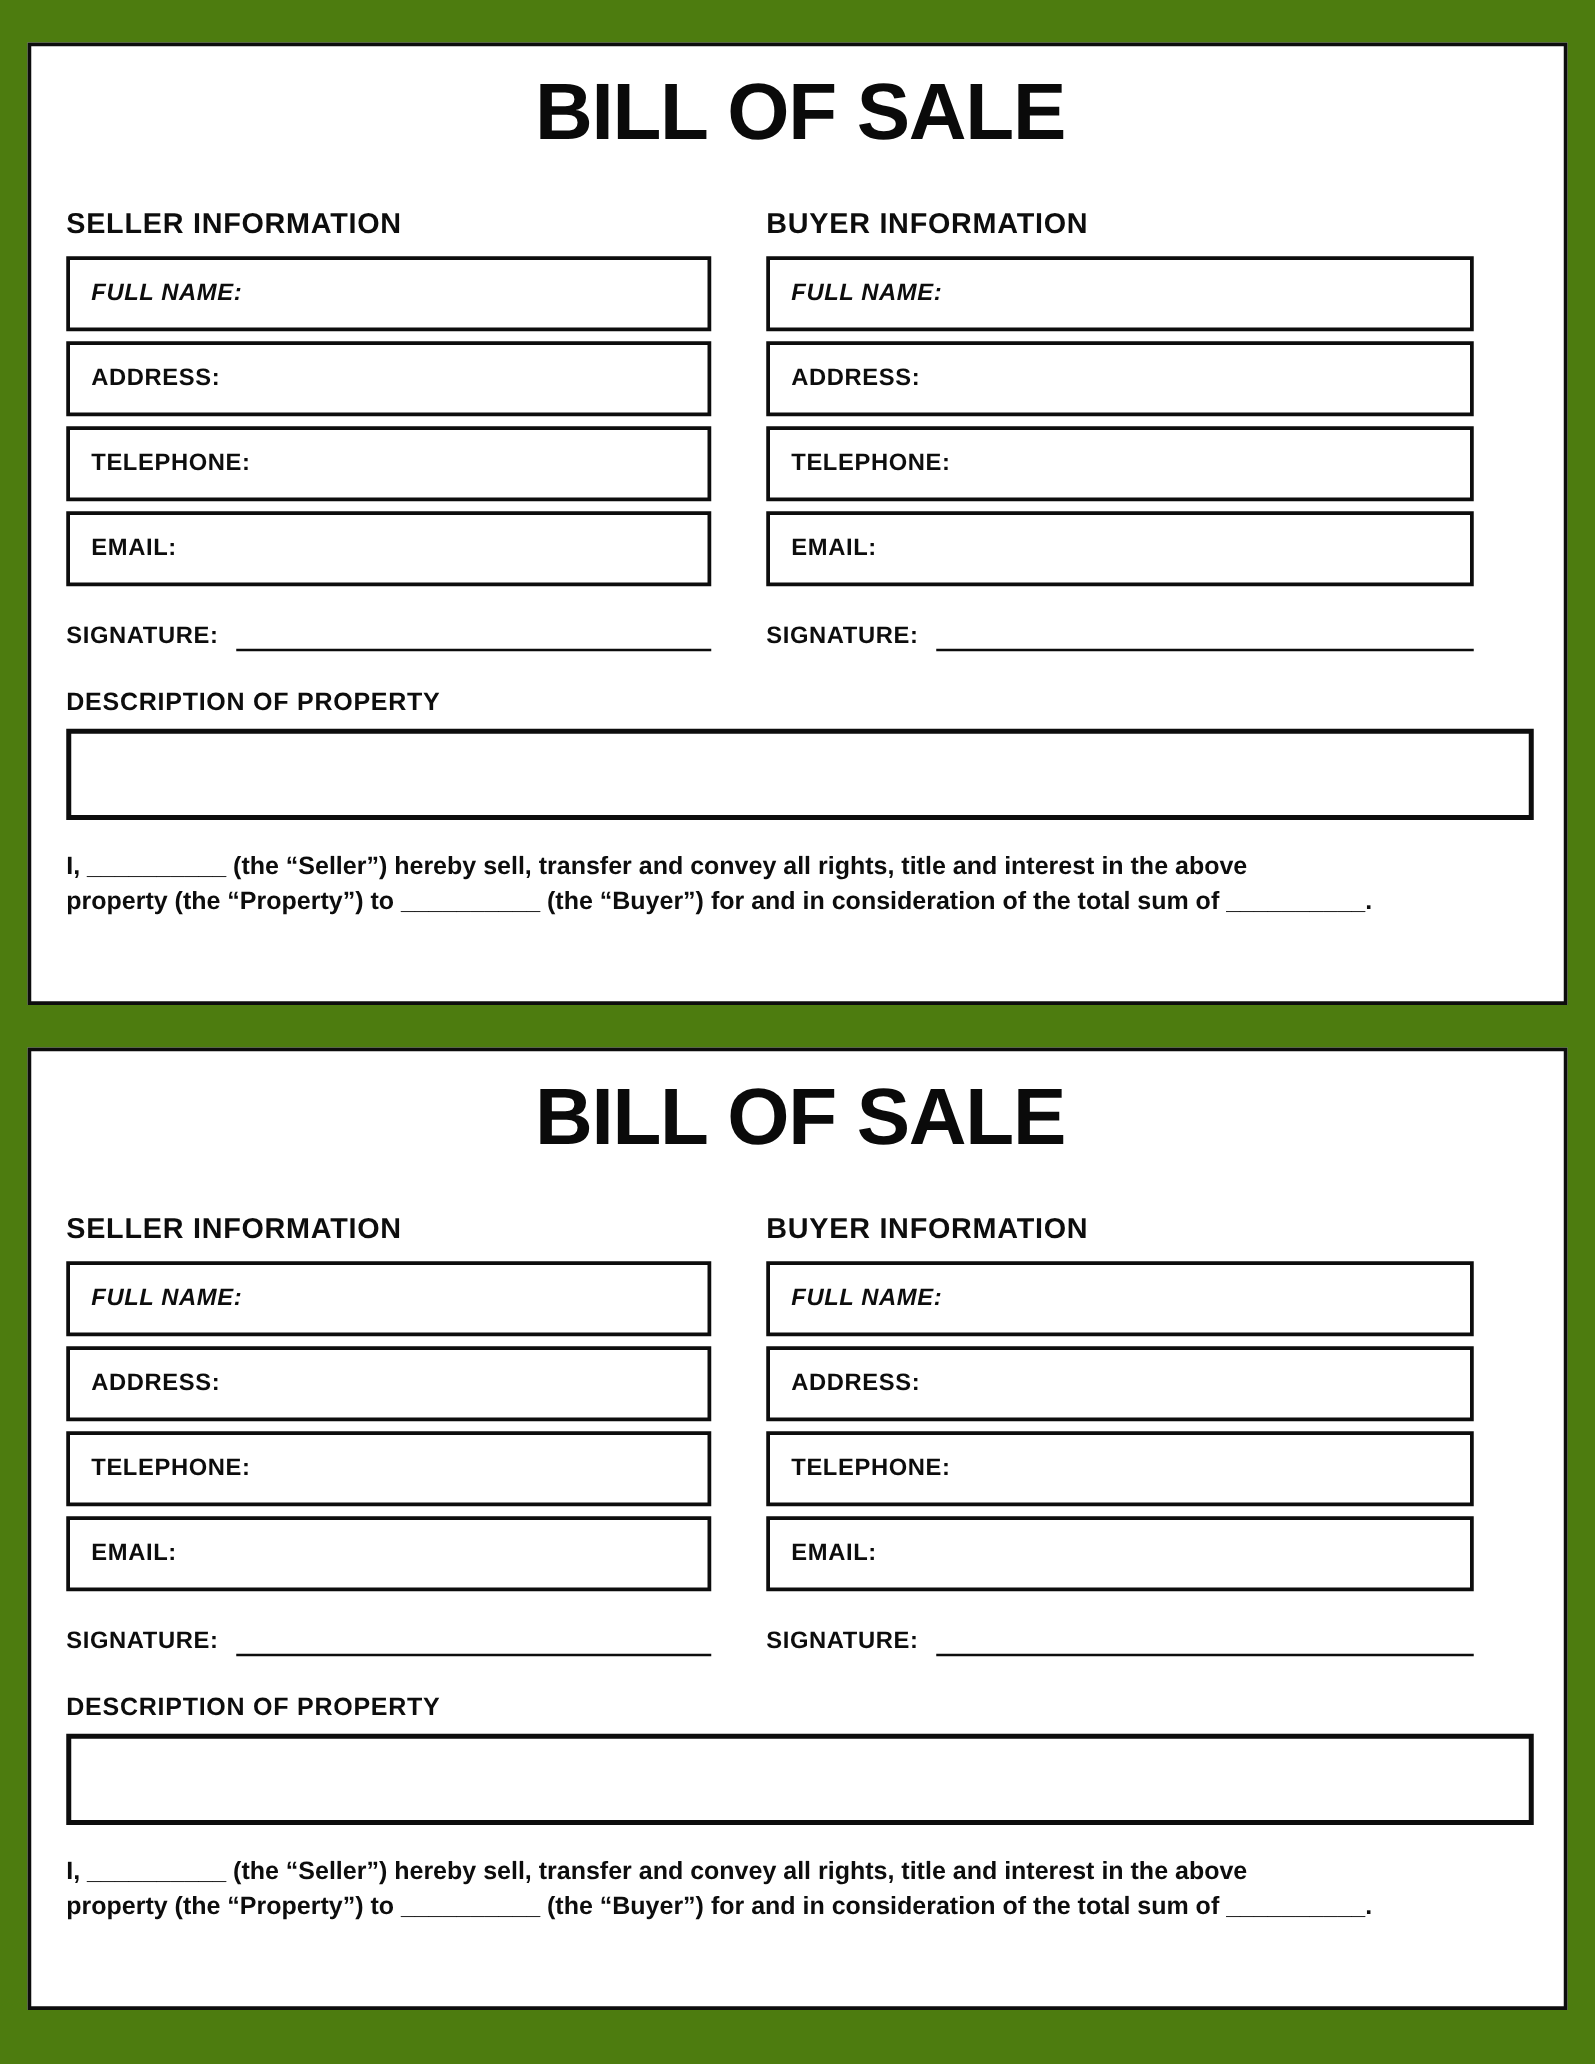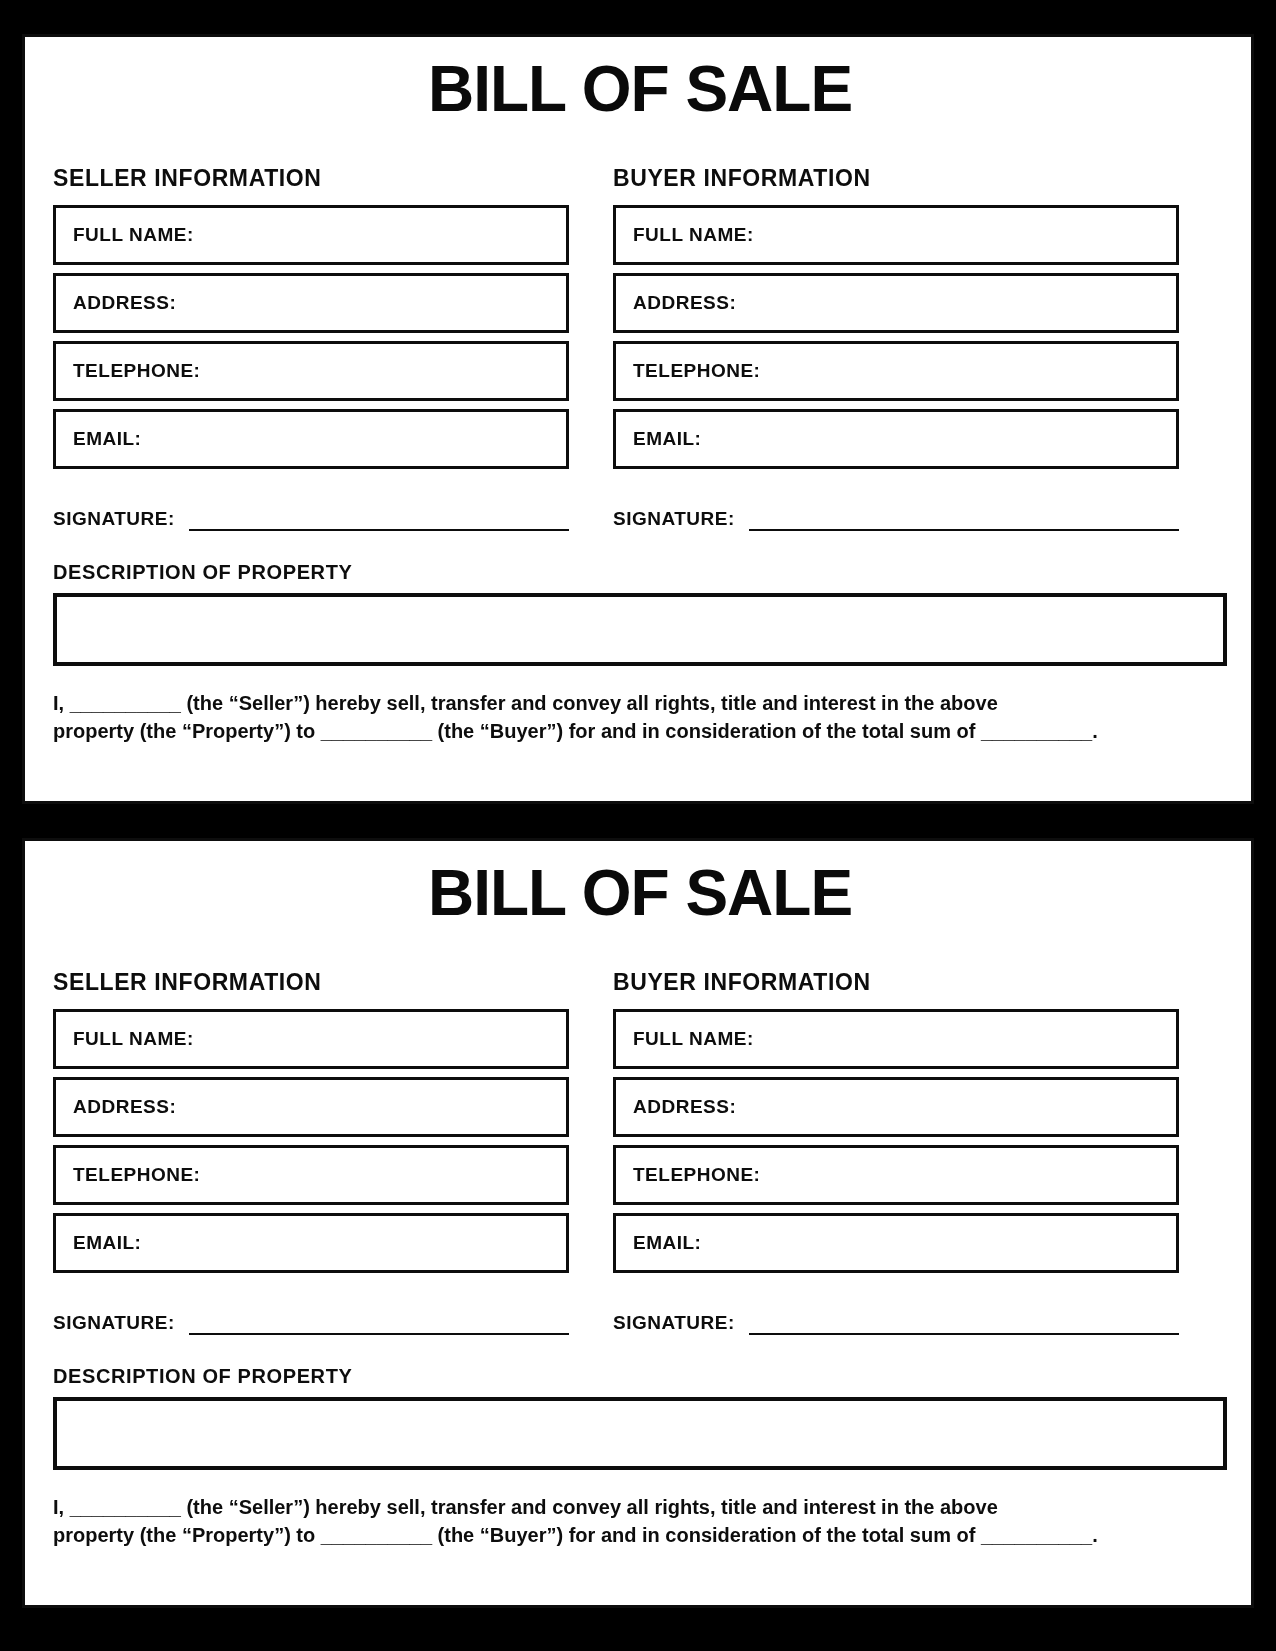--- a/index.html
+++ b/index.html
@@ -8,7 +8,7 @@
     position:relative;
     width:1276px;
     height:1651px;
-    background:#000000;
+    background:#4d7c0f;
     font-family:"Liberation Sans", sans-serif;
     font-weight:700;
     color:#0d0d0d;

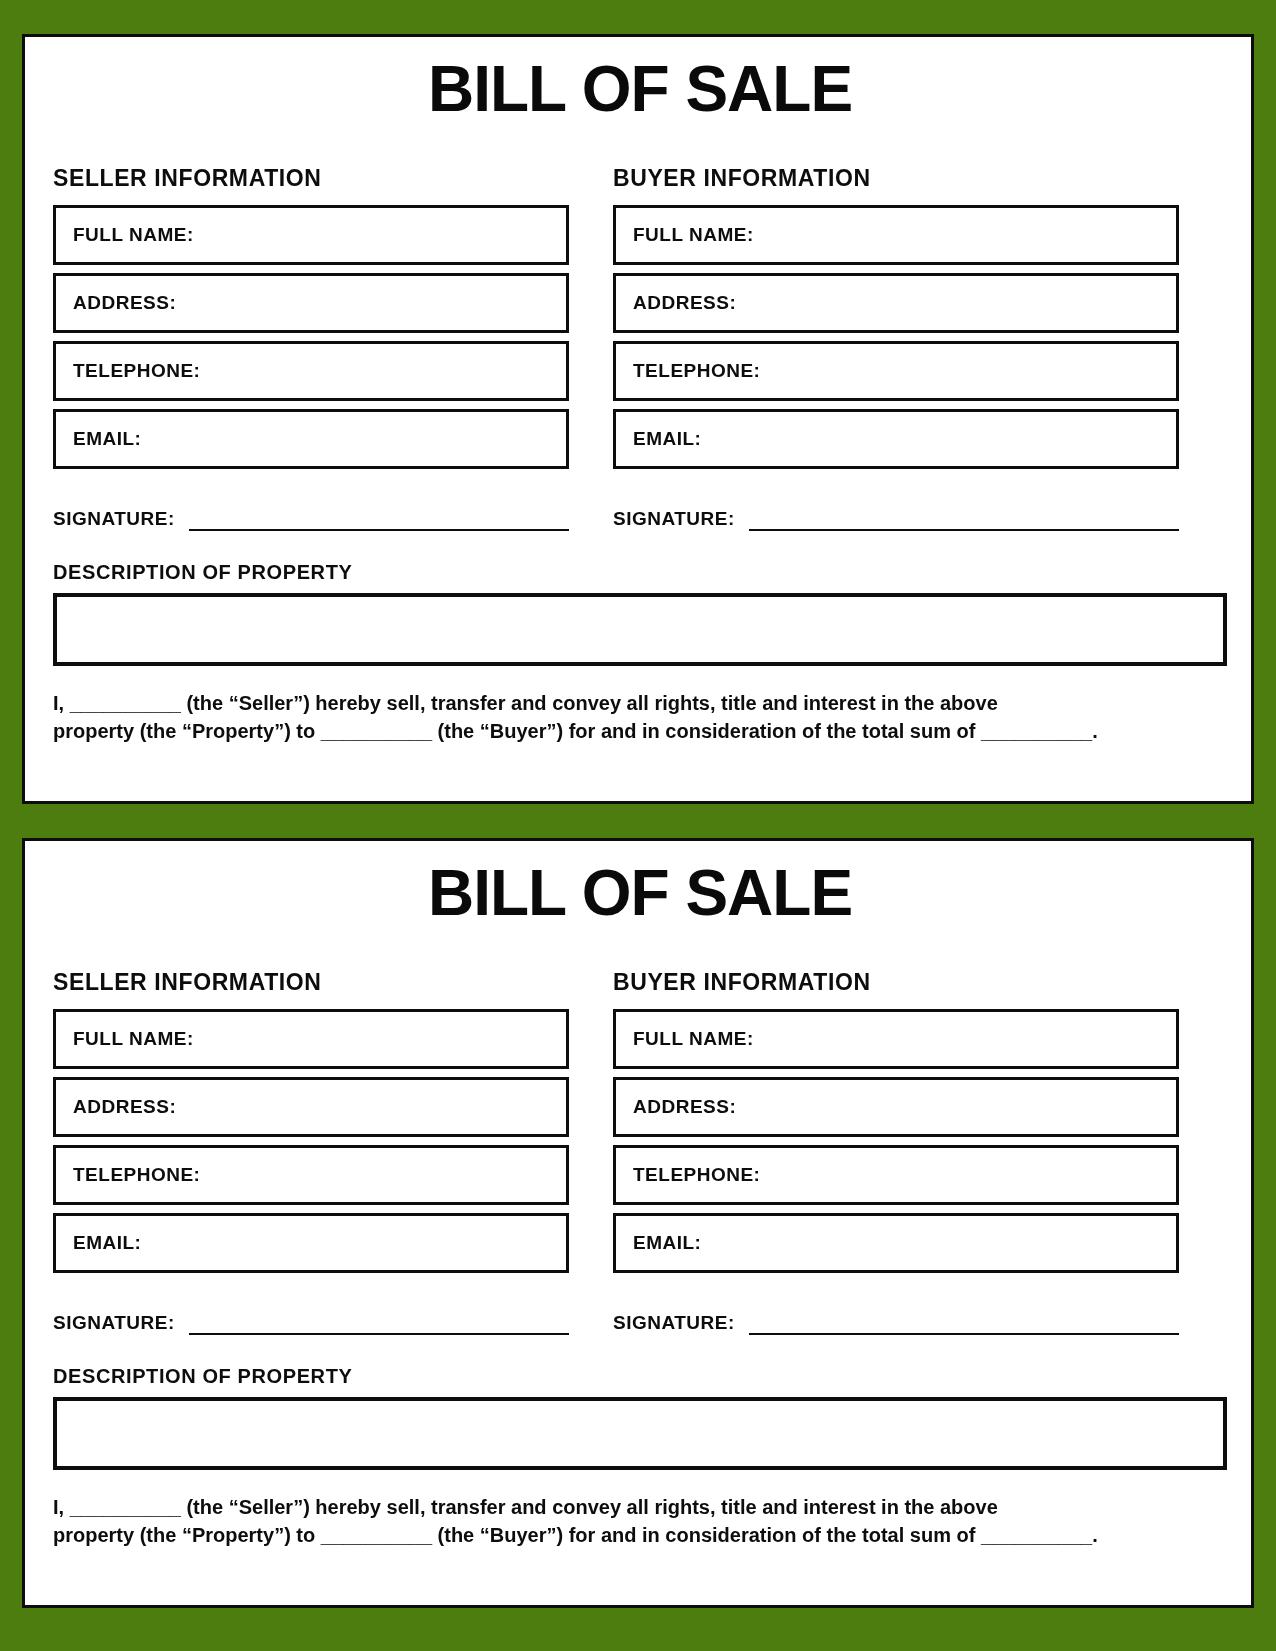--- a/index.html
+++ b/index.html
@@ -48,7 +48,7 @@
     padding-left:17px;
     background:#ffffff;
   }
-  .field-box.first { margin-top:12px; }
+  .field-box.first { margin-top:12px;font-style:italic; }
   .field-label { font-size:19px; letter-spacing:0.5px; }
   .sig-row { display:flex; align-items:flex-end; margin-top:38px; height:24px; }
   .sig-label { font-size:19px; letter-spacing:0.5px; line-height:24px; white-space:nowrap; }

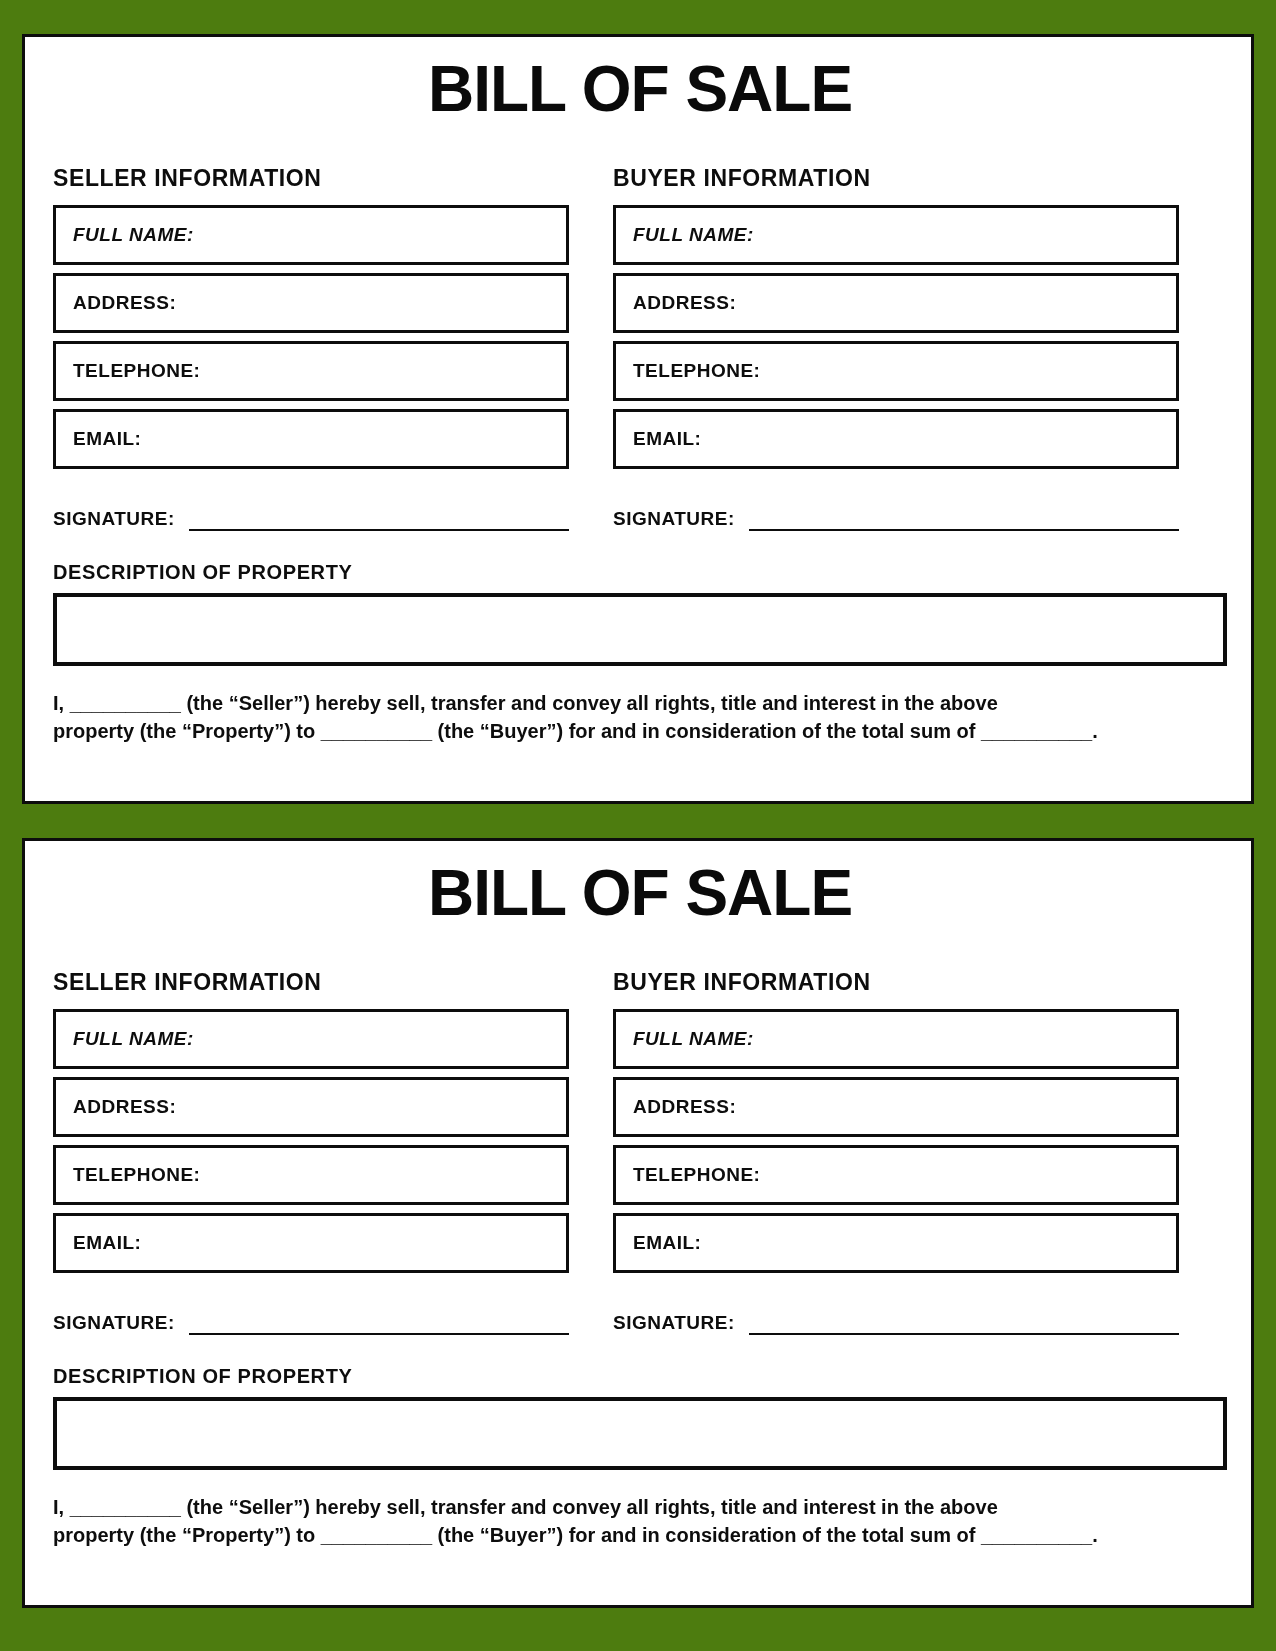--- a/index.html
+++ b/index.html
@@ -50,7 +50,7 @@
   }
   .field-box.first { margin-top:12px;font-style:italic; }
   .field-label { font-size:19px; letter-spacing:0.5px; }
-  .sig-row { display:flex; align-items:flex-end; margin-top:38px; height:24px; }
+  .sig-row { display:flex; align-items:flex-end; margin-top:28px; height:24px; }
   .sig-label { font-size:19px; letter-spacing:0.5px; line-height:24px; white-space:nowrap; }
   .sig-line { flex:1; margin-left:14px; height:20px; border-bottom:2px solid #0d0d0d; }
   .desc-heading {

